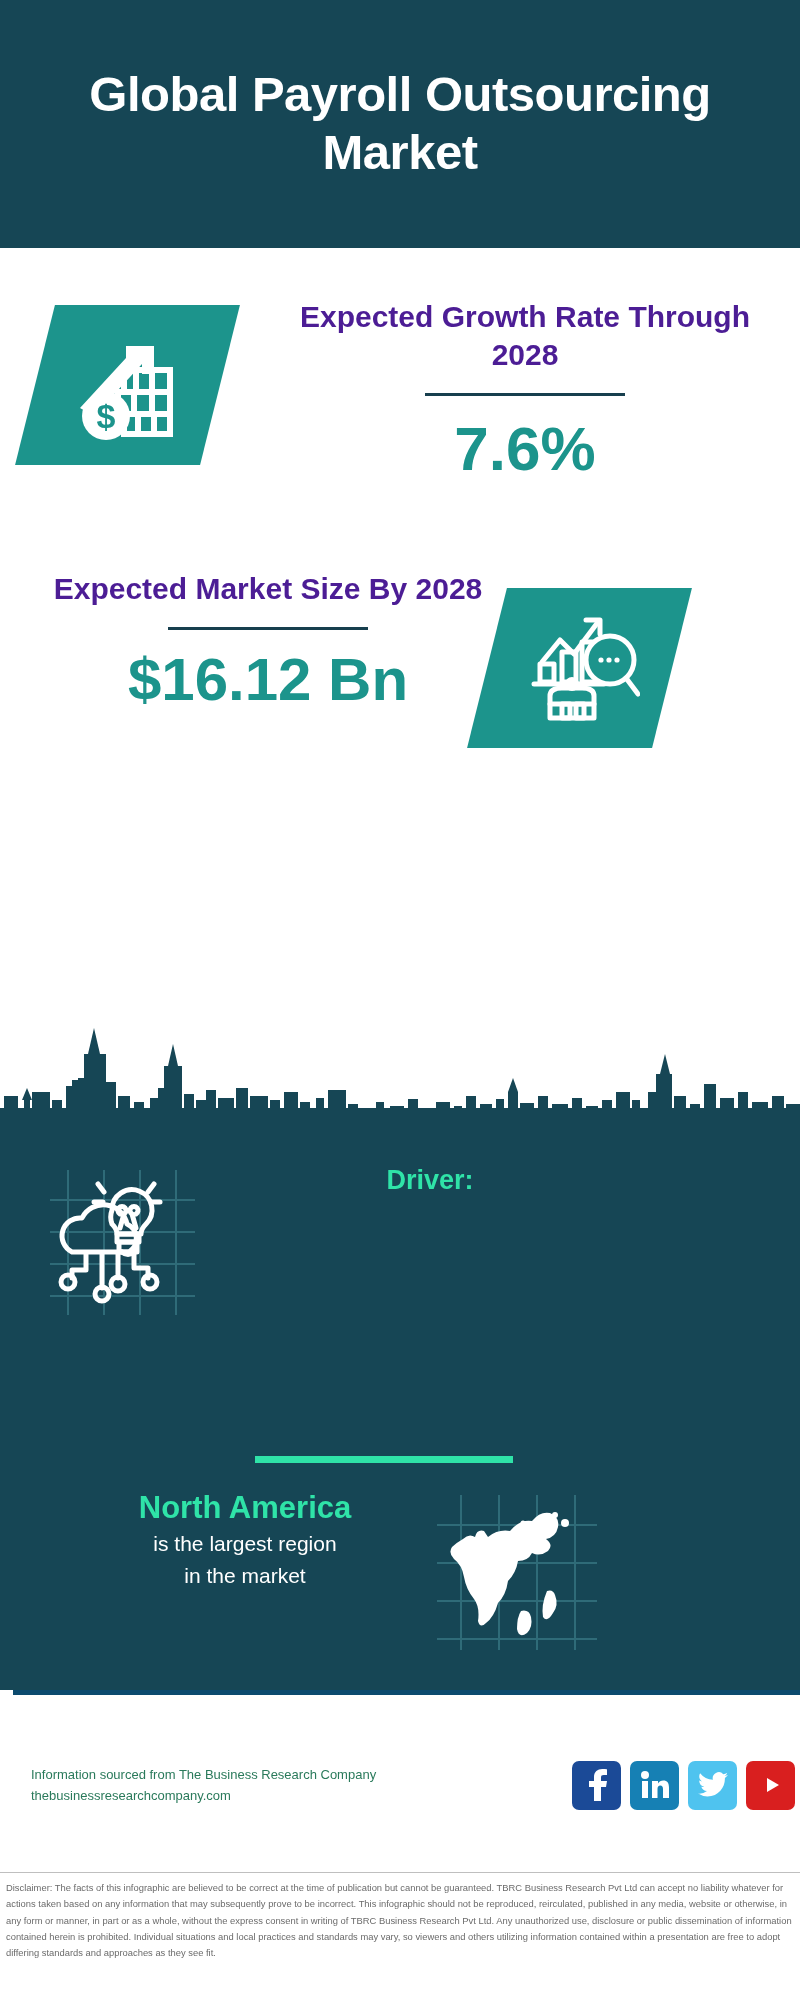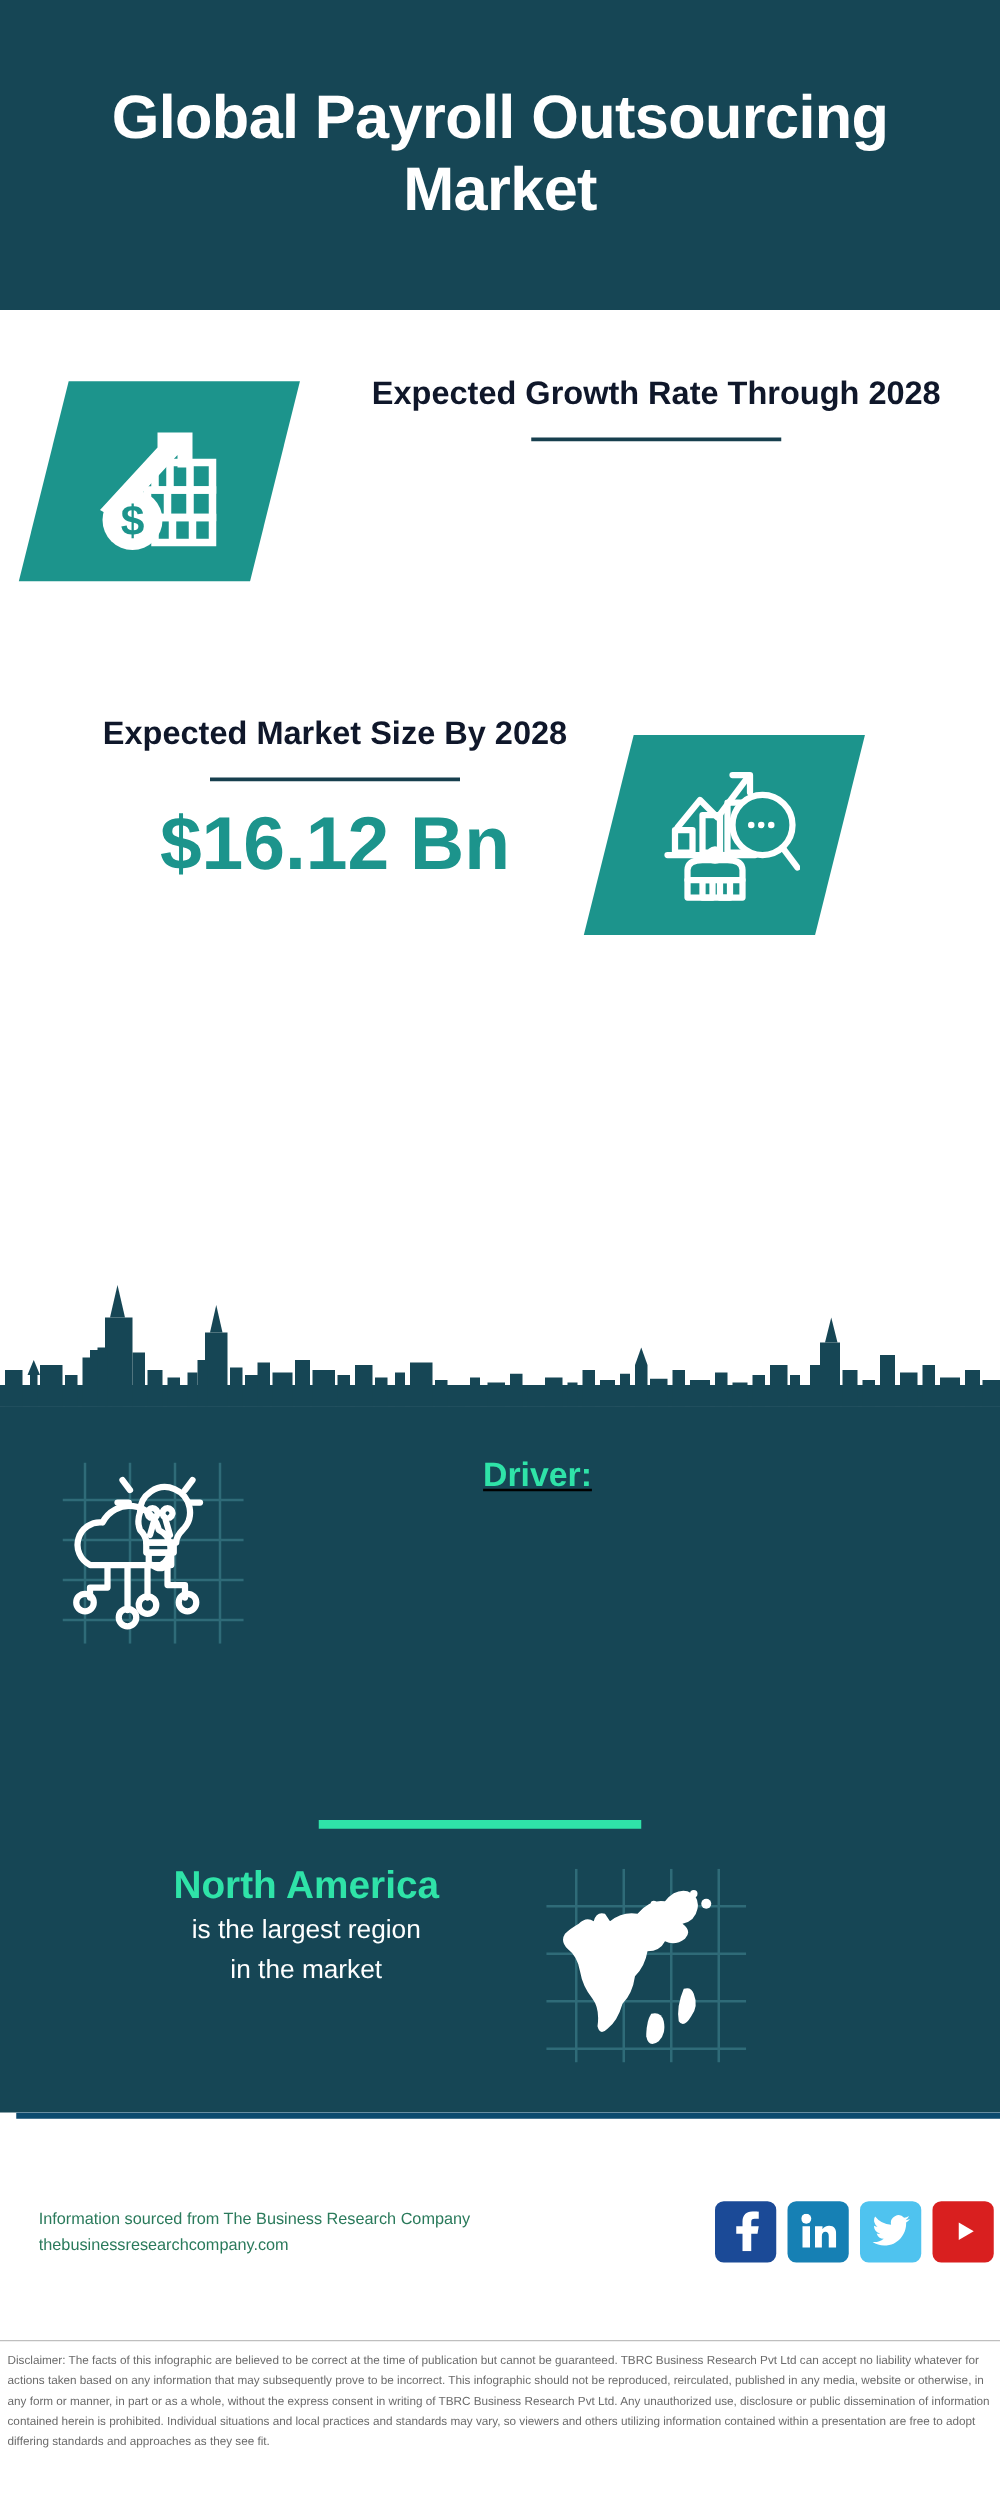--- a/index.html
+++ b/index.html
@@ -47,7 +47,7 @@
   .stat1-text { position:absolute; left:280px; top:298px; width:490px; text-align:center; }
 
   .stat-heading {
-    color:#0f172a; font-size:26px; font-weight:bold; line-height:1.26;
+    color:#4c1d95; font-size:30px; font-weight:bold; line-height:1.26;
   }
   .rule {
     height:3px; background:#173f4e; margin:19px auto 0; width:200px;

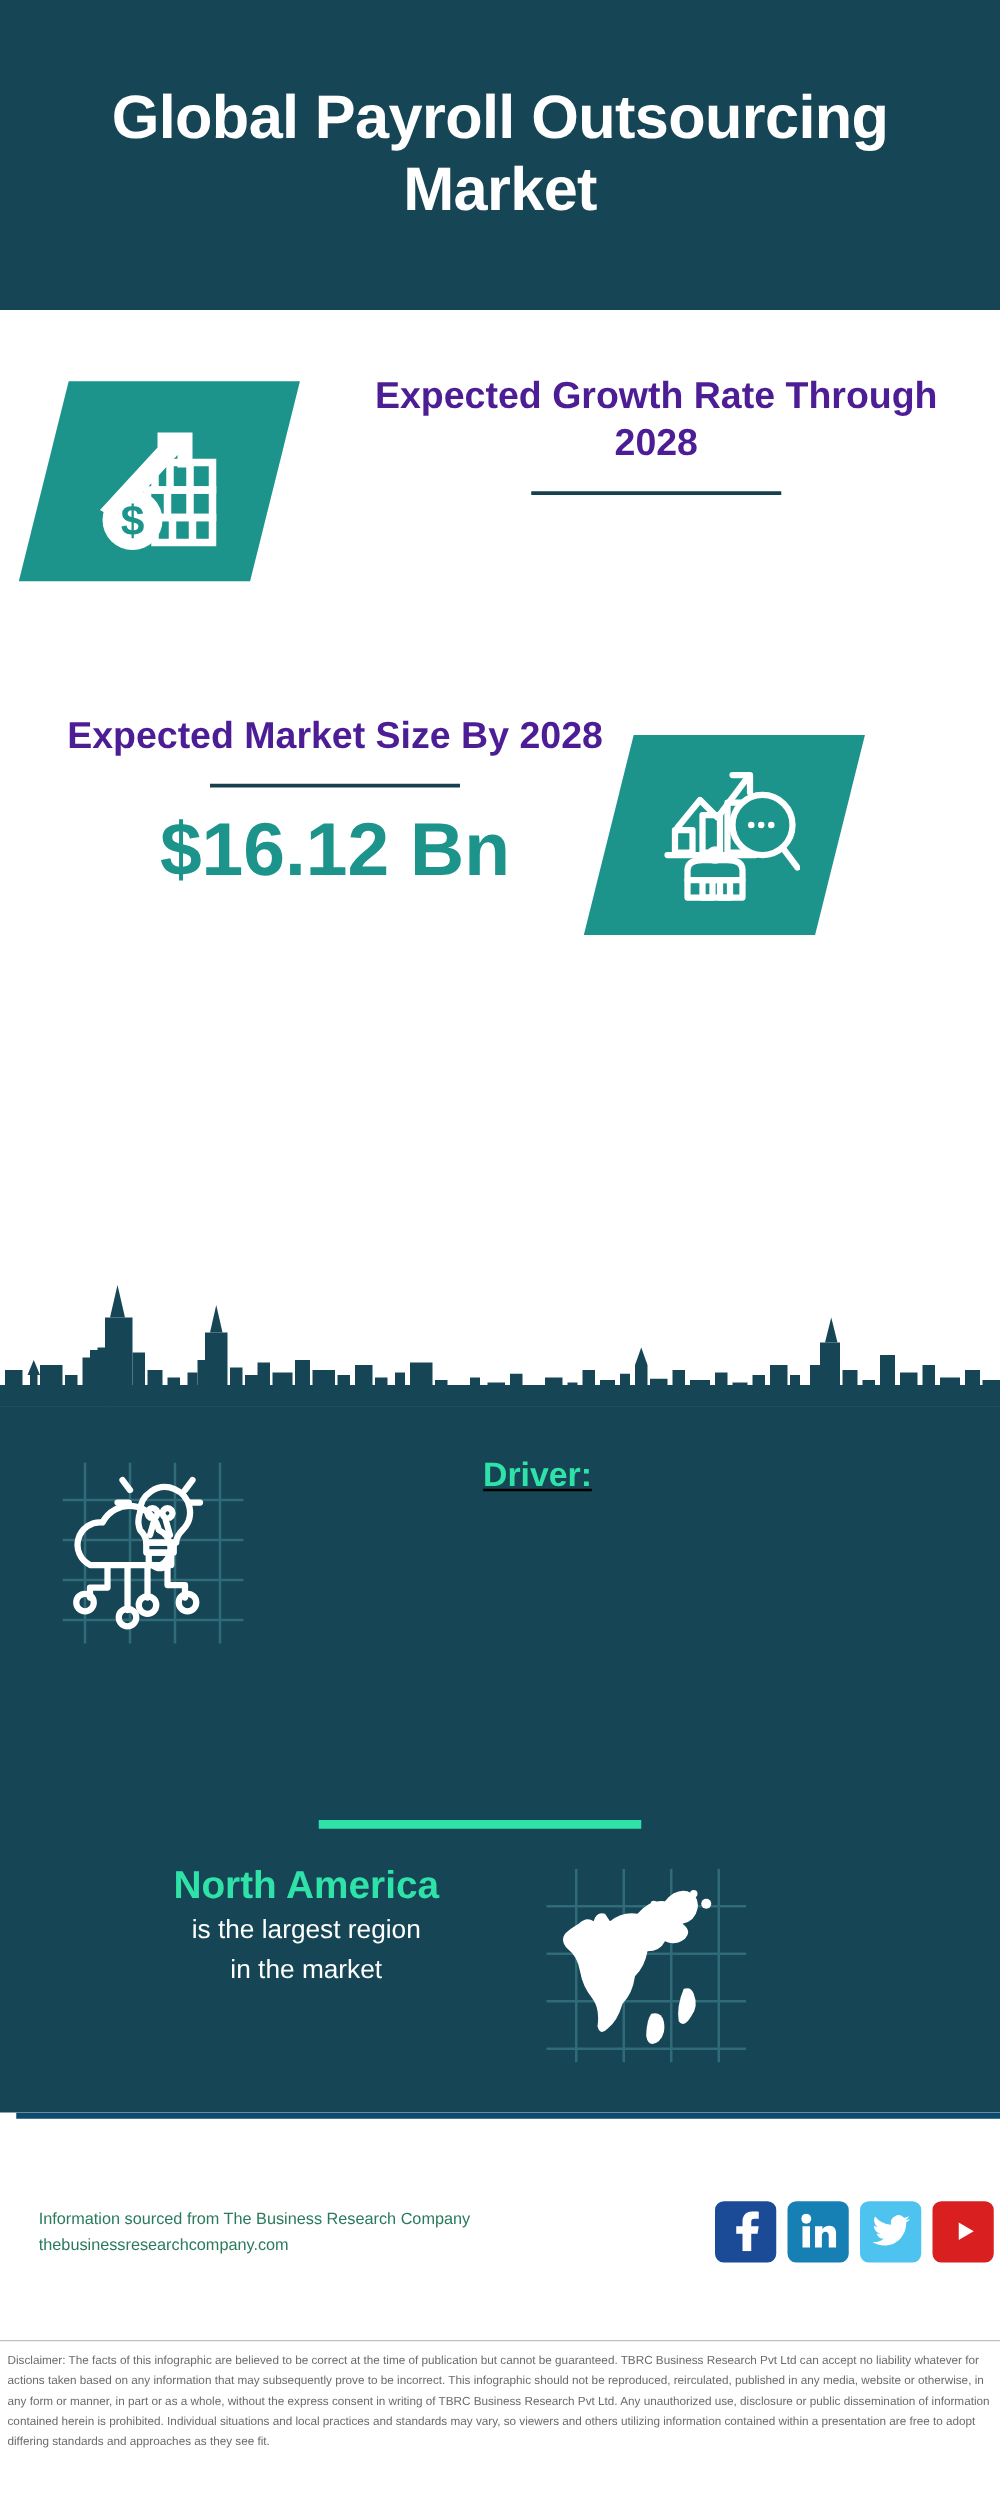--- a/index.html
+++ b/index.html
@@ -158,6 +158,7 @@
   <div class="stat1-text">
     <div class="stat-heading">Expected Growth Rate Through 2028</div>
     <div class="rule"></div>
+    <div class="stat-value v1">7.6%</div>
   </div>
 
   <div class="stat2-text">

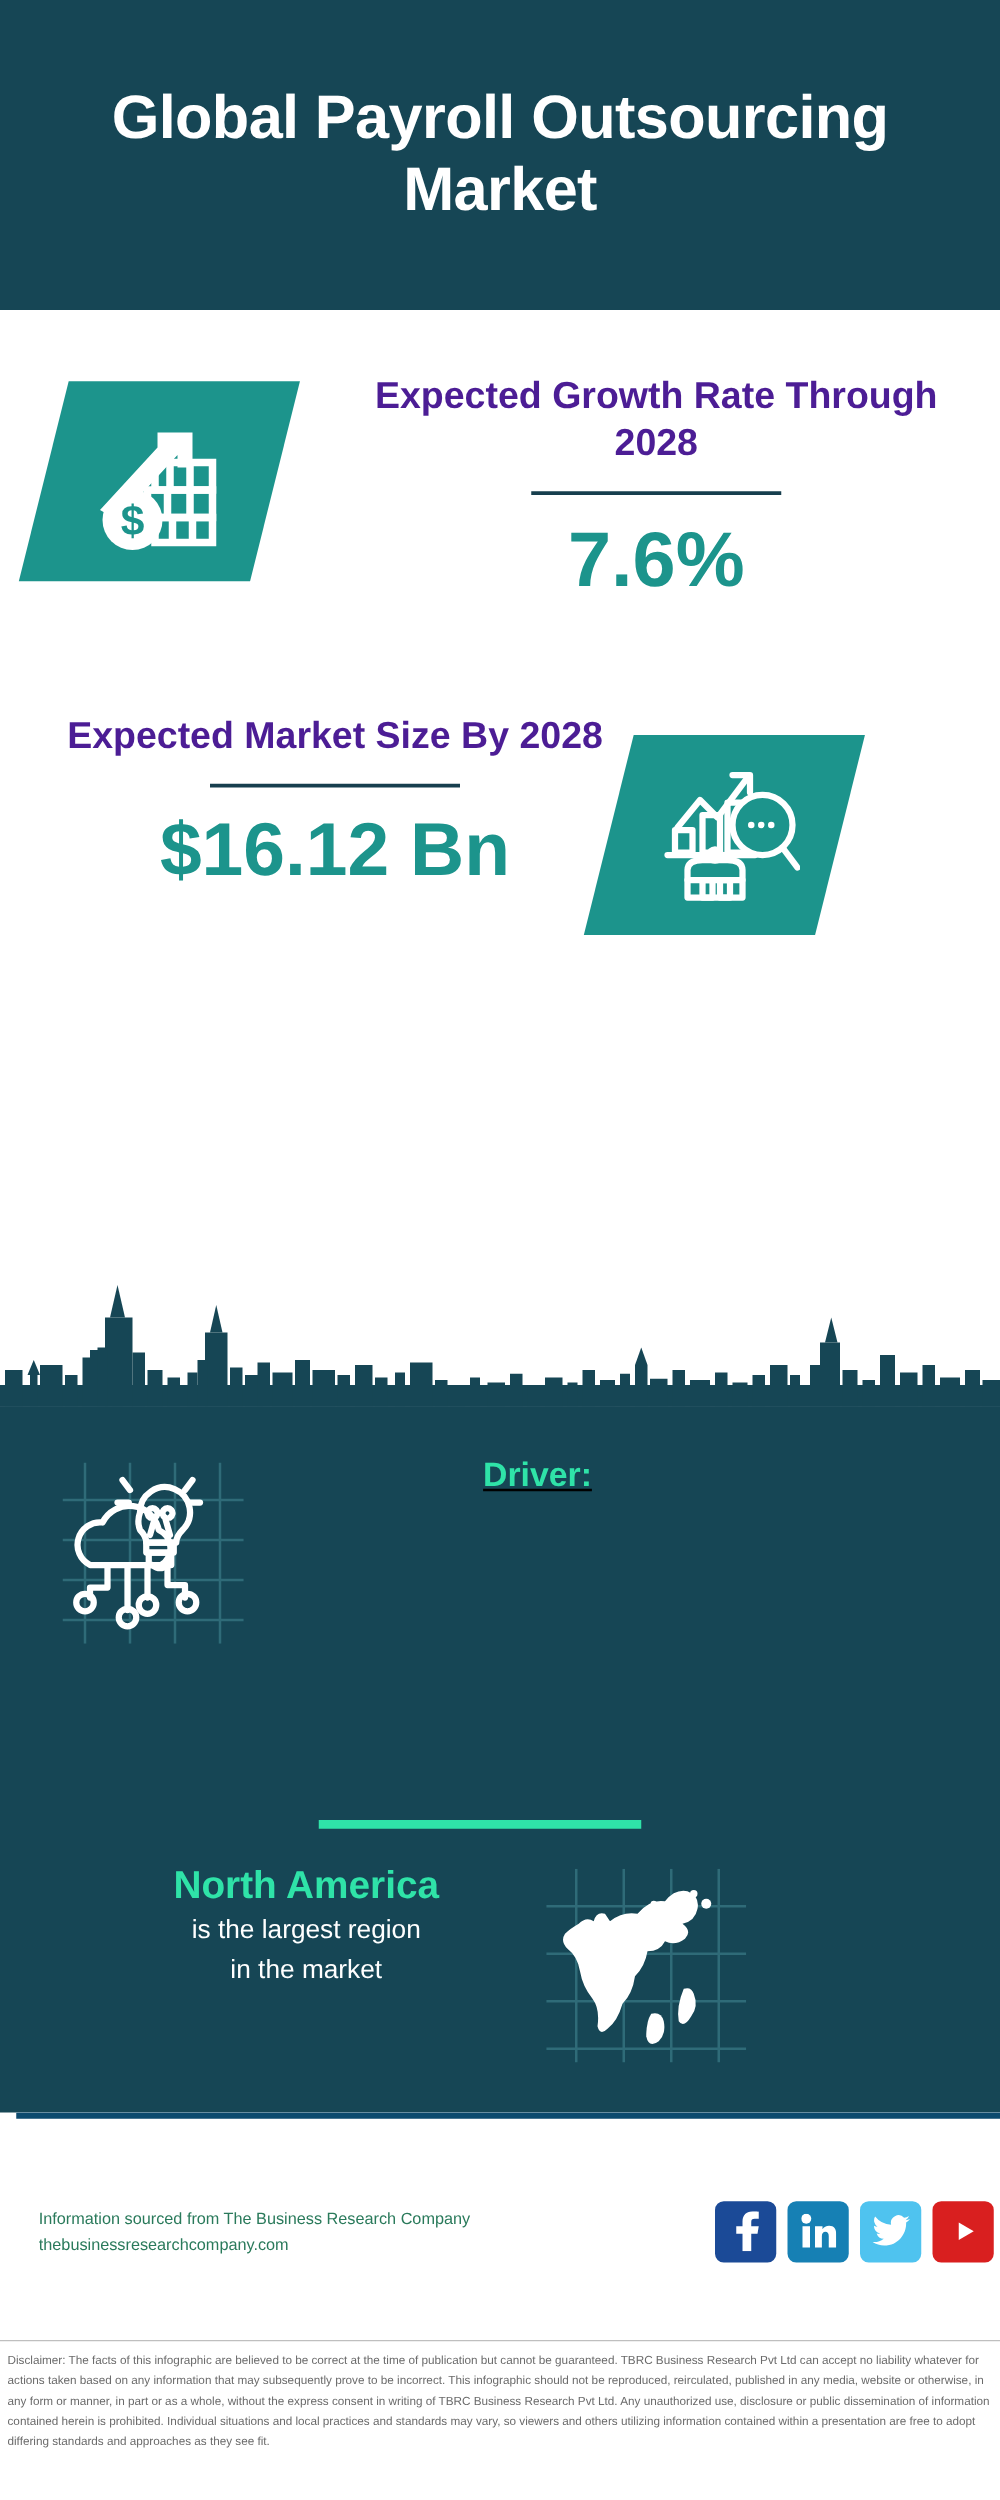--- a/index.html
+++ b/index.html
@@ -74,7 +74,7 @@
 
   
   .driver-icon { position:absolute; left:50px; top:1170px; width:145px; height:145px; }
-  .driver-text { position:absolute; left:230px; top:1165px; width:400px; text-align:center;text-decoration:underline; }
+  .driver-text { position:absolute; left:230px; top:1165px; width:400px; text-align:center; }
   .driver-label { color:#2fe3a8; font-size:27px; font-weight:bold; }
   .driver-body { color:#ffffff; font-size:23px; font-weight:bold; line-height:1.38; margin-top:12px; }
 

